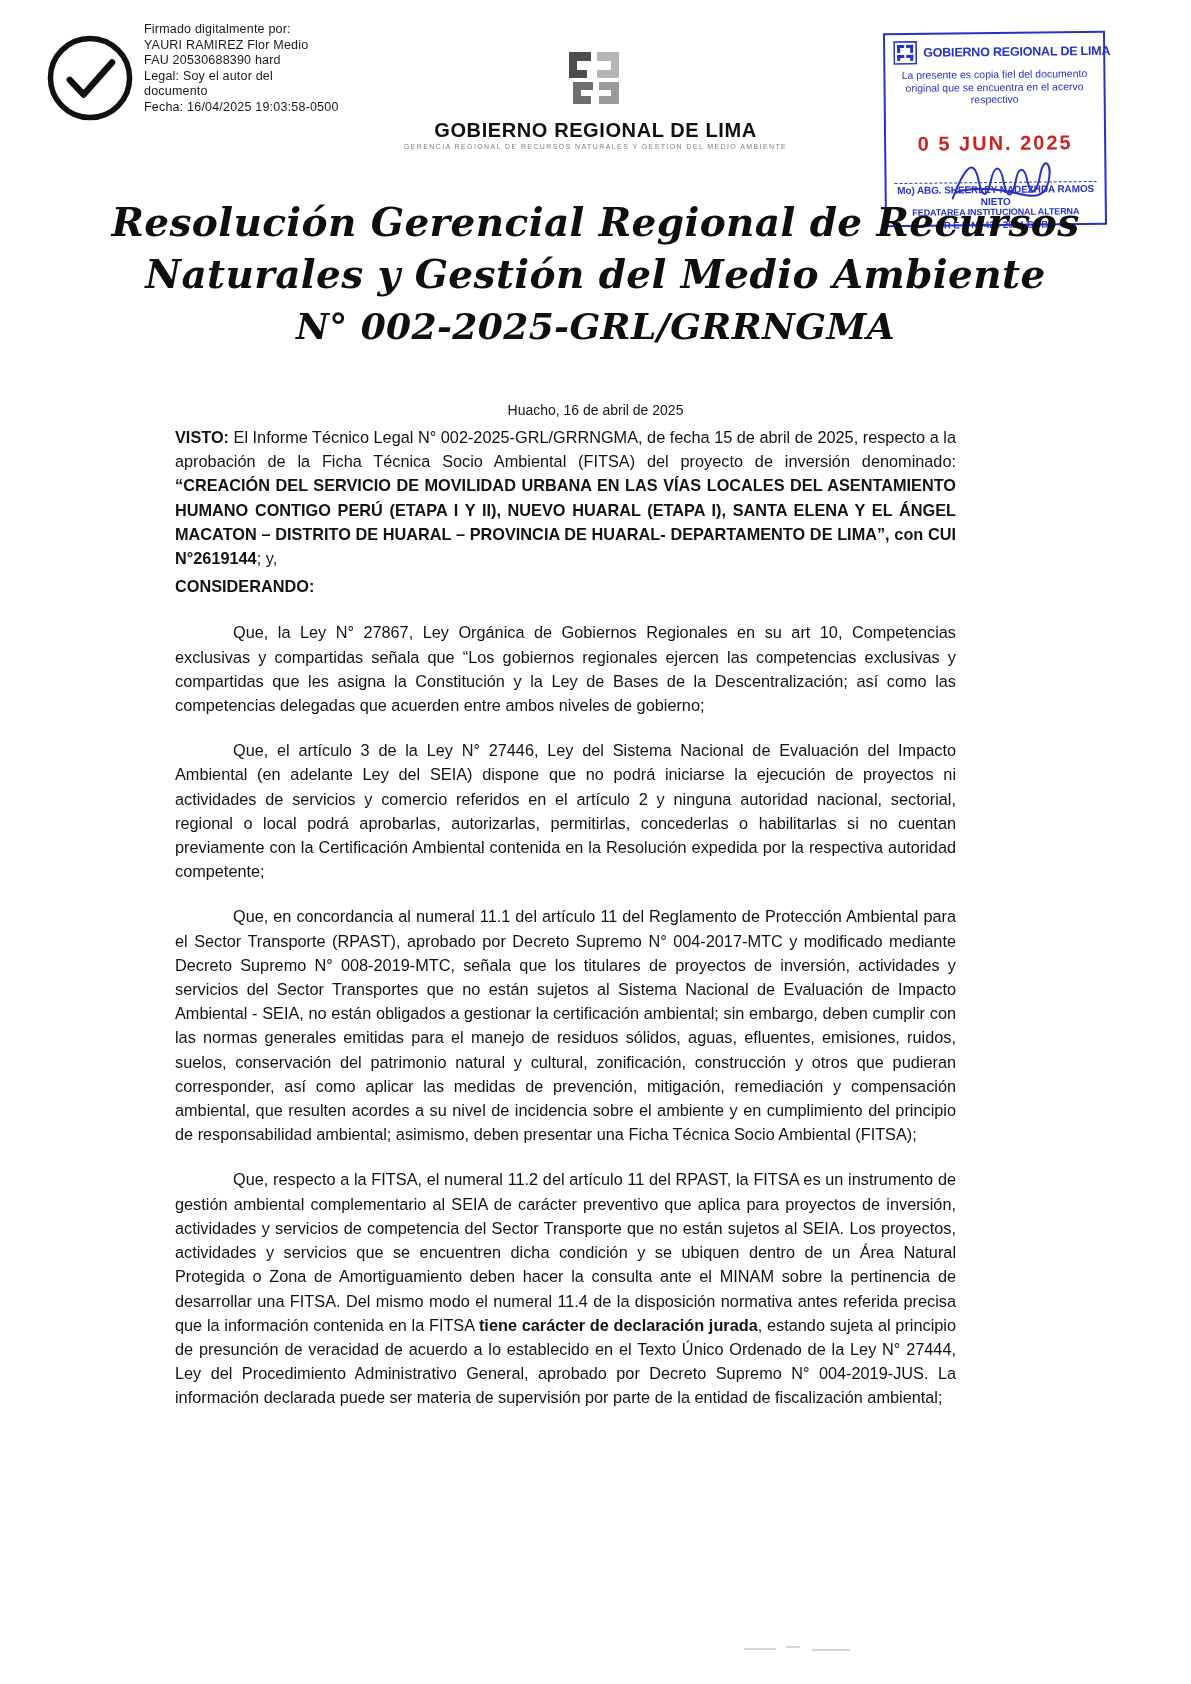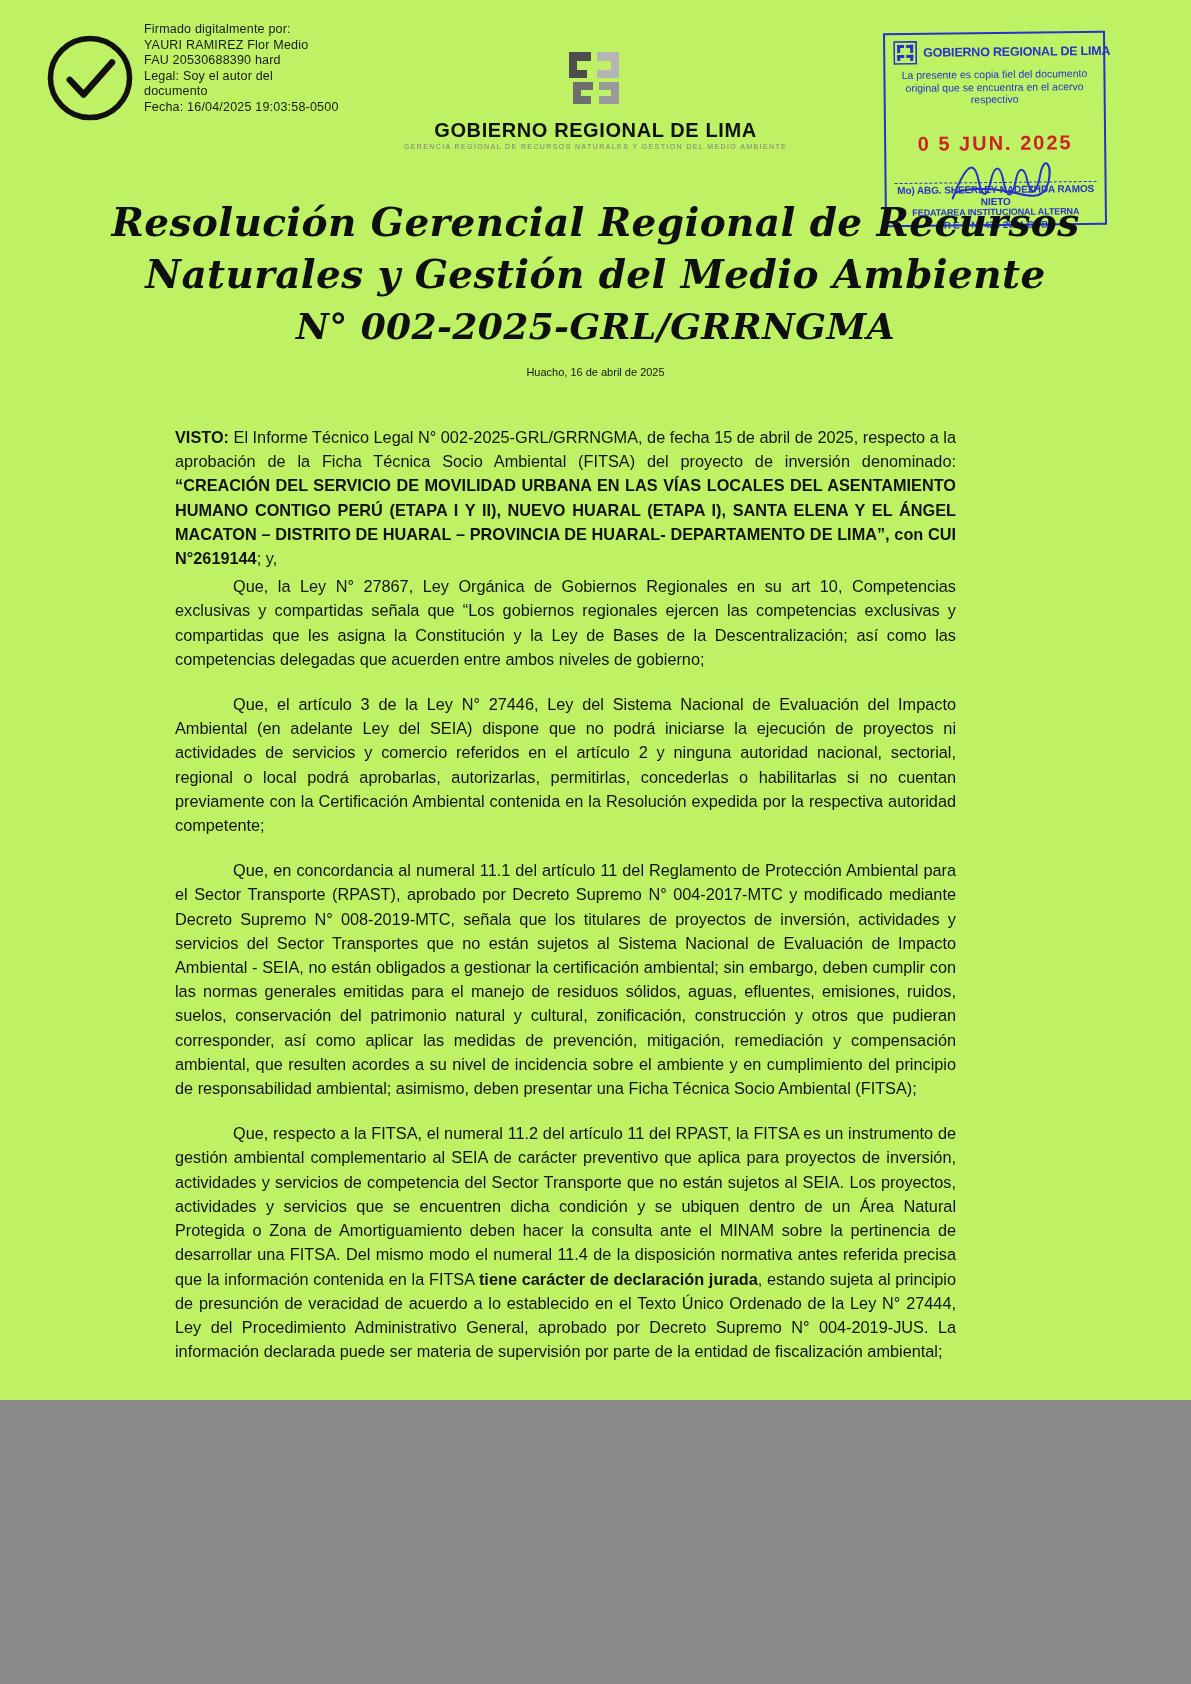--- a/index.html
+++ b/index.html
@@ -11,8 +11,8 @@
   .page {
     position: relative;
     width: 1191px;
-    height: 1400px;
-    background: #bef264;
+    height: 1684px;
+    background: #ffffff;
     margin: 0 auto;
     overflow: hidden;
     font-family: "Liberation Sans", sans-serif;

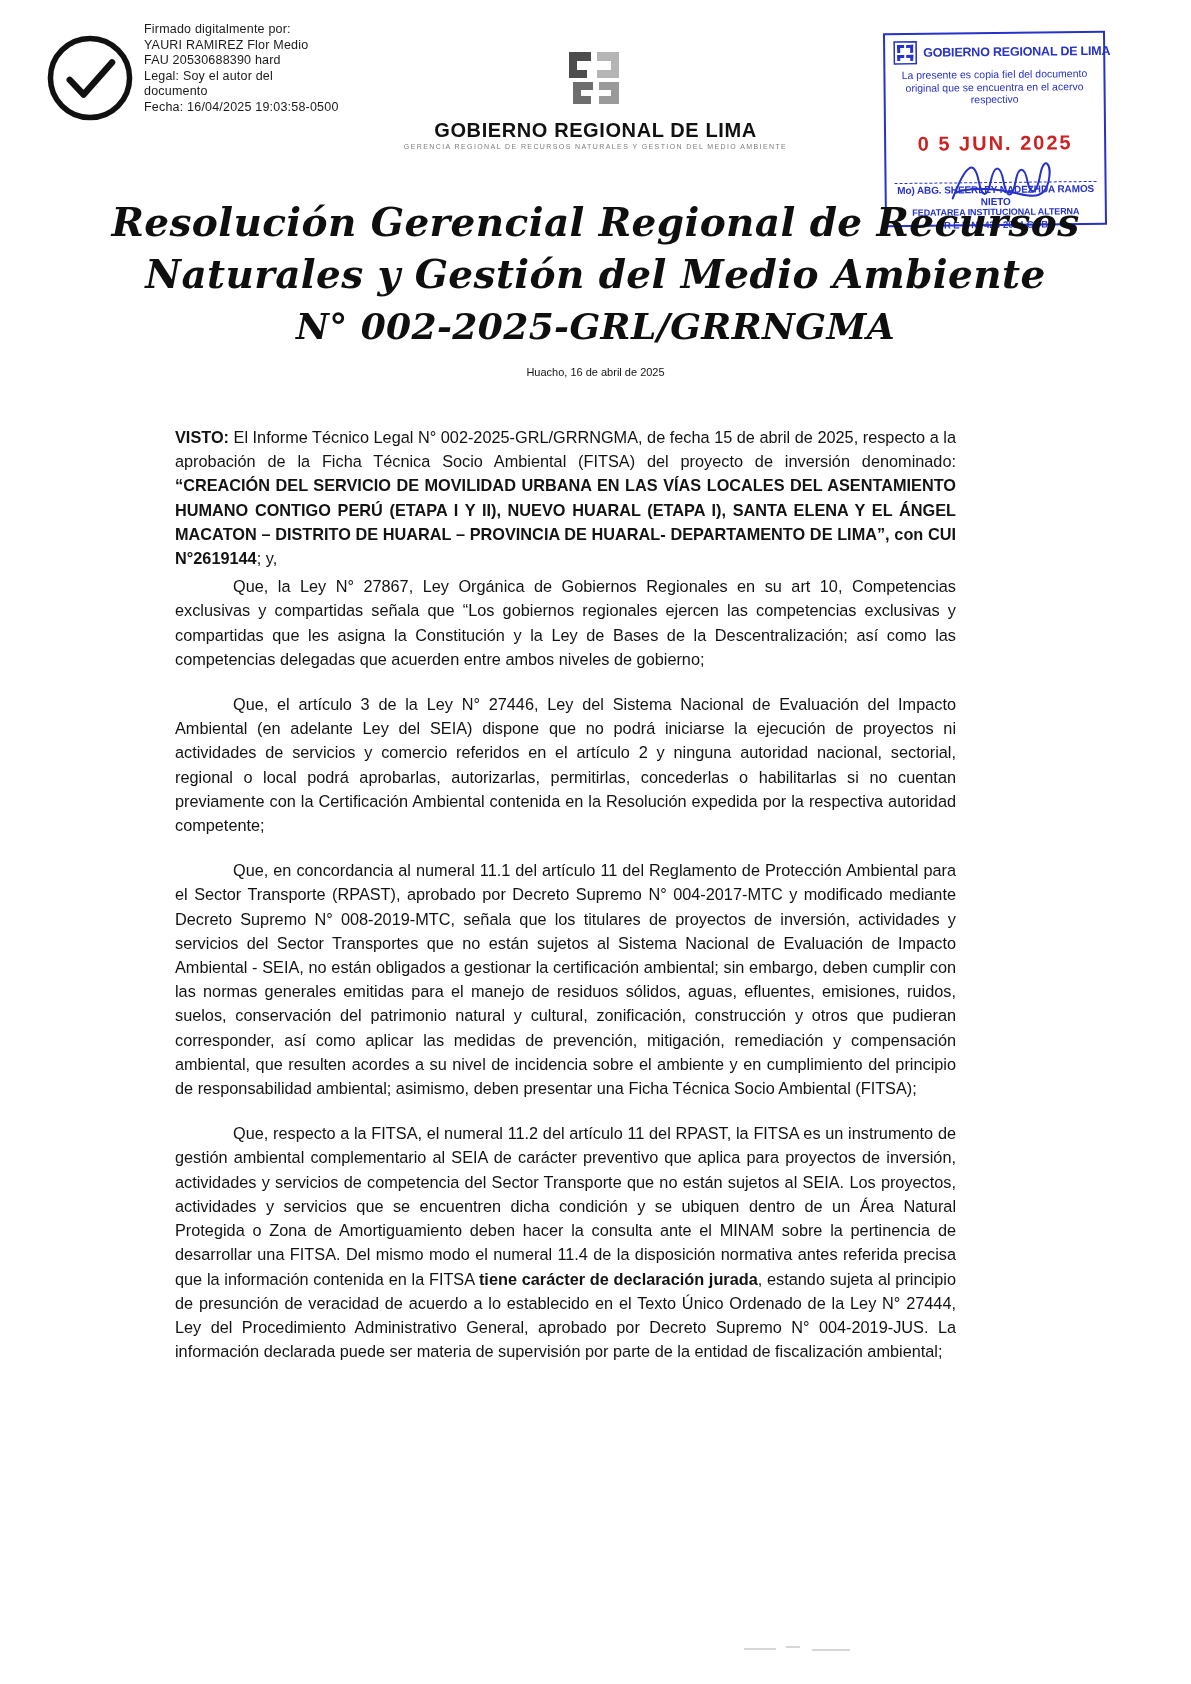--- a/index.html
+++ b/index.html
@@ -171,10 +171,10 @@
   .place-date {
     position: absolute;
     left: 0;
-    top: 366px;
+    top: 402px;
     width: 1191px;
     text-align: center;
-    font-size: 11px;
+    font-size: 14px;
     color: #161616;
   }
   .body {

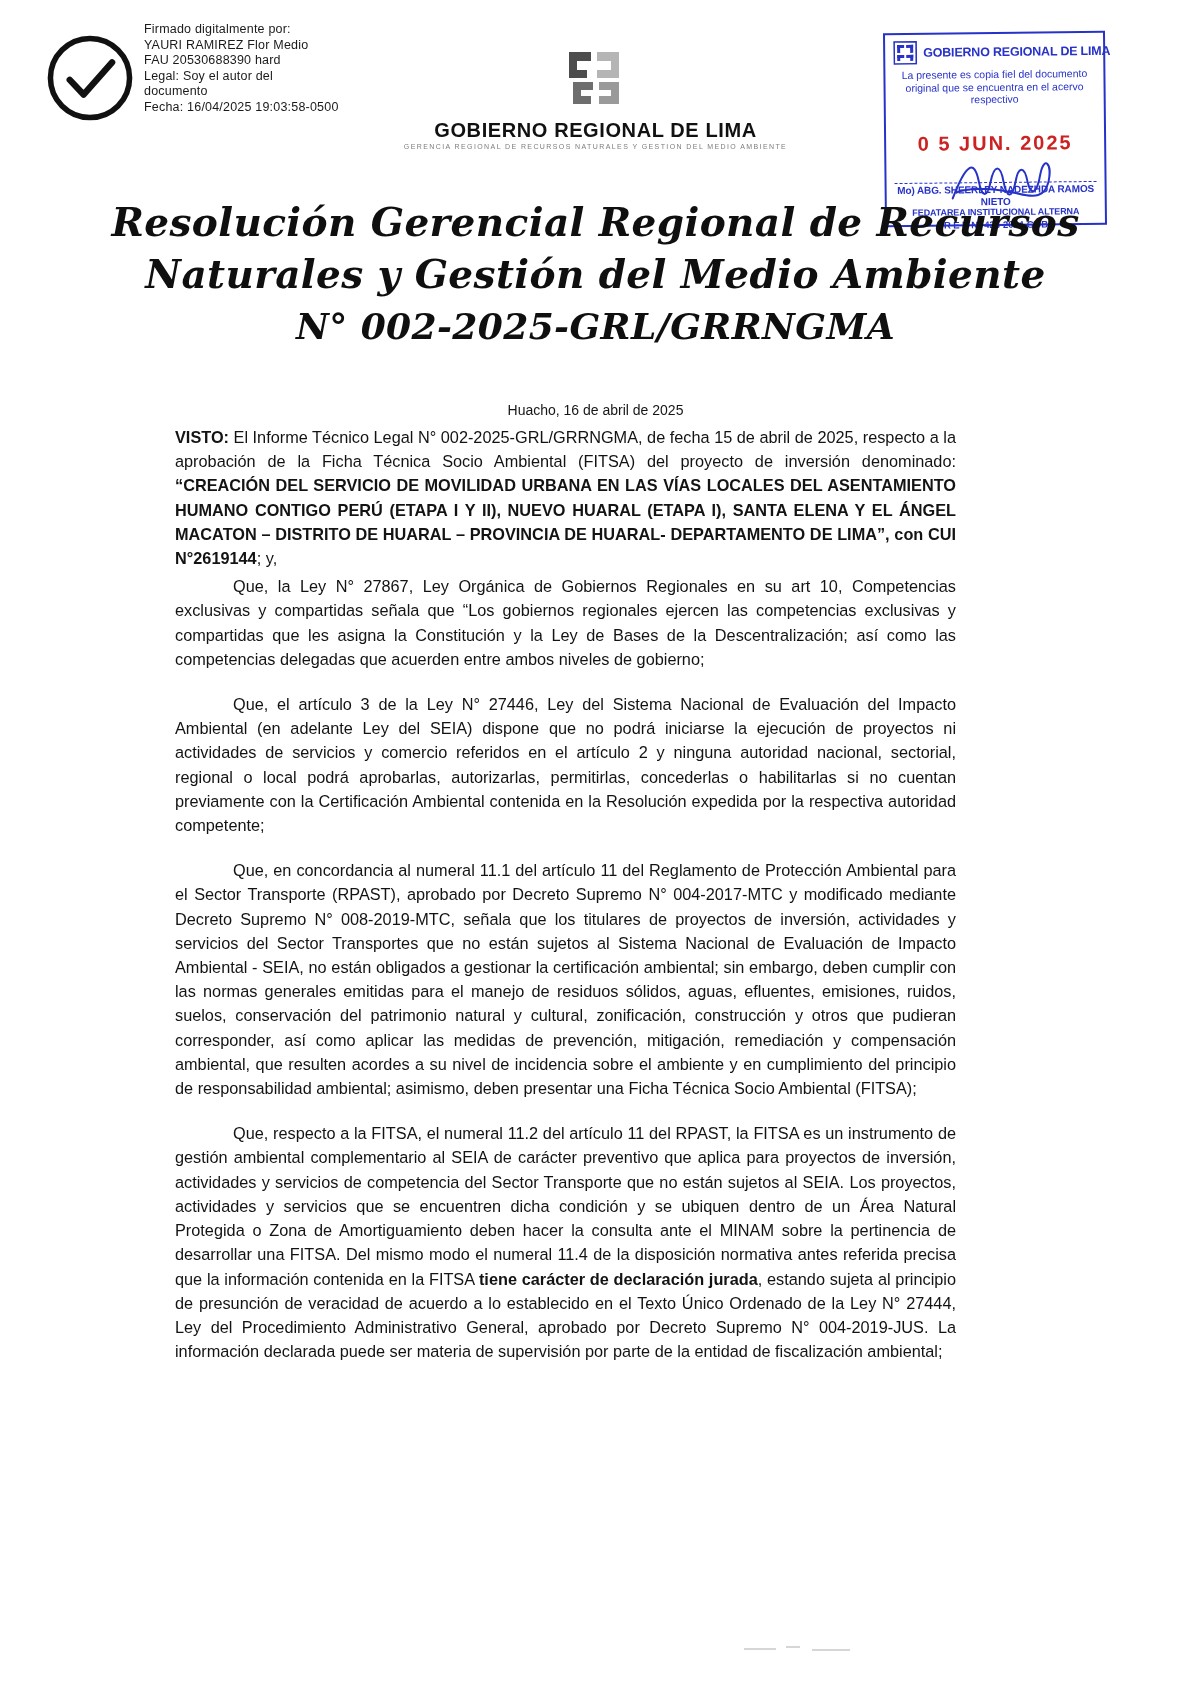--- a/index.html
+++ b/index.html
@@ -296,6 +296,7 @@
 
     <p class="tight"><b>VISTO:</b><span> El Informe Técnico Legal N° 002-2025-GRL/GRRNGMA, de fecha 15 de abril de 2025, respecto a la aprobación de la Ficha Técnica Socio Ambiental (FITSA) del proyecto de inversión denominado: </span><b>“CREACIÓN DEL SERVICIO DE MOVILIDAD URBANA EN LAS VÍAS LOCALES DEL ASENTAMIENTO HUMANO CONTIGO PERÚ (ETAPA I Y II), NUEVO HUARAL (ETAPA I), SANTA ELENA Y EL ÁNGEL MACATON – DISTRITO DE HUARAL – PROVINCIA DE HUARAL- DEPARTAMENTO DE LIMA”, con CUI N°2619144</b><span>; y,</span></p>
 
+    <p class="considerando">CONSIDERANDO:</p>
 
     <p class="indent">Que, la Ley N° 27867, Ley Orgánica de Gobiernos Regionales en su art 10, Competencias exclusivas y compartidas señala que “Los gobiernos regionales ejercen las competencias exclusivas y compartidas que les asigna la Constitución y la Ley de Bases de la Descentralización; así como las competencias delegadas que acuerden entre ambos niveles de gobierno;</p>
 

